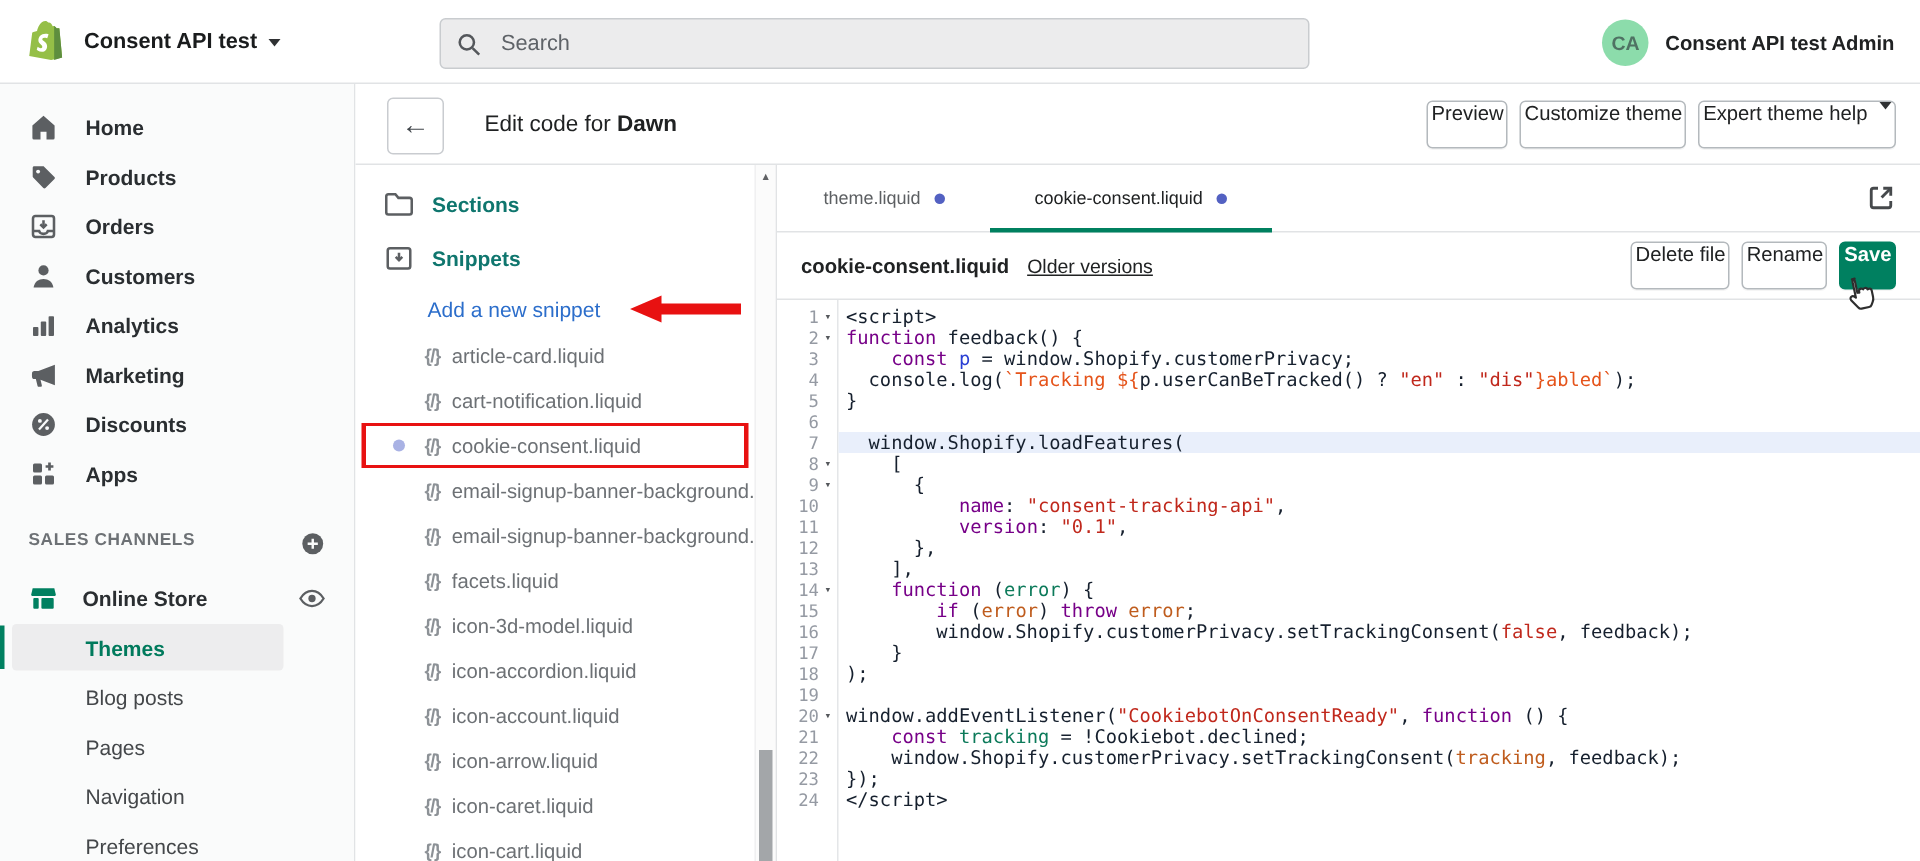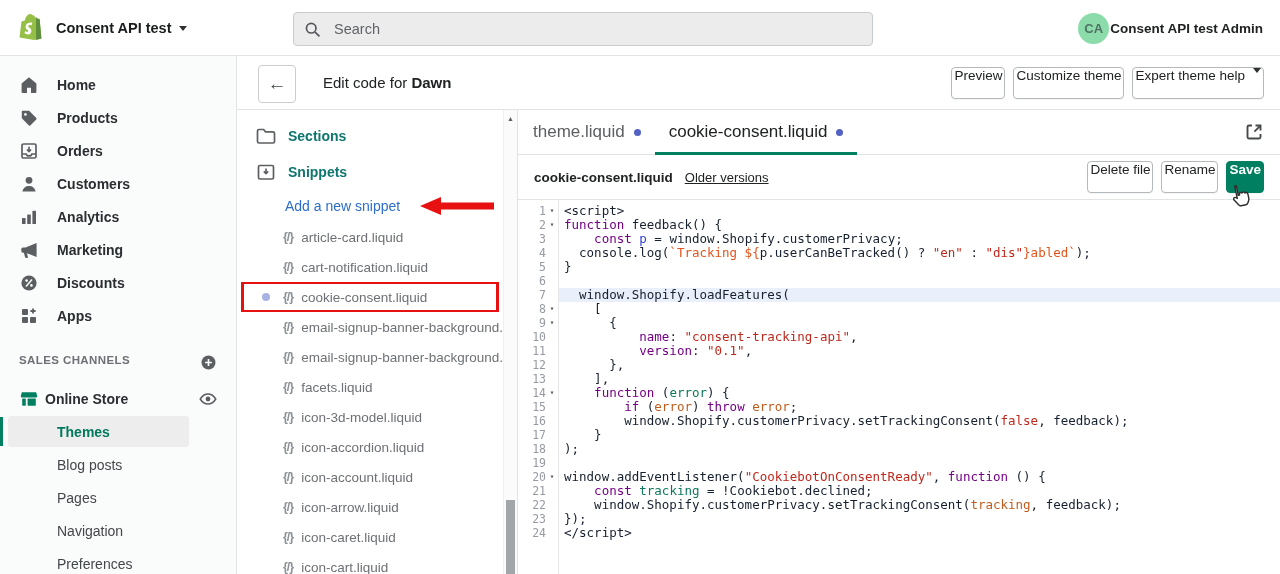--- a/index.html
+++ b/index.html
@@ -21,7 +21,7 @@
   .search input{border:none;background:transparent;outline:none;font-size:14.5px;color:#202223;
           font-family:"Liberation Sans",sans-serif;width:100%;}
   .search input::placeholder{color:#5f6368;}
-  .account{position:absolute;right:17px;top:0;height:56px;display:flex;align-items:center;gap:1px;cursor:pointer;}
+  .account{position:absolute;right:17px;top:0;height:56px;display:flex;align-items:center;gap:11px;cursor:pointer;}
   .avatar{width:31px;height:31px;border-radius:50%;background:#8cdcab;color:#4f7263;
           font-size:13px;font-weight:700;display:flex;align-items:center;justify-content:center;}
   .acct-name{font-size:13.5px;font-weight:600;color:#202223;}

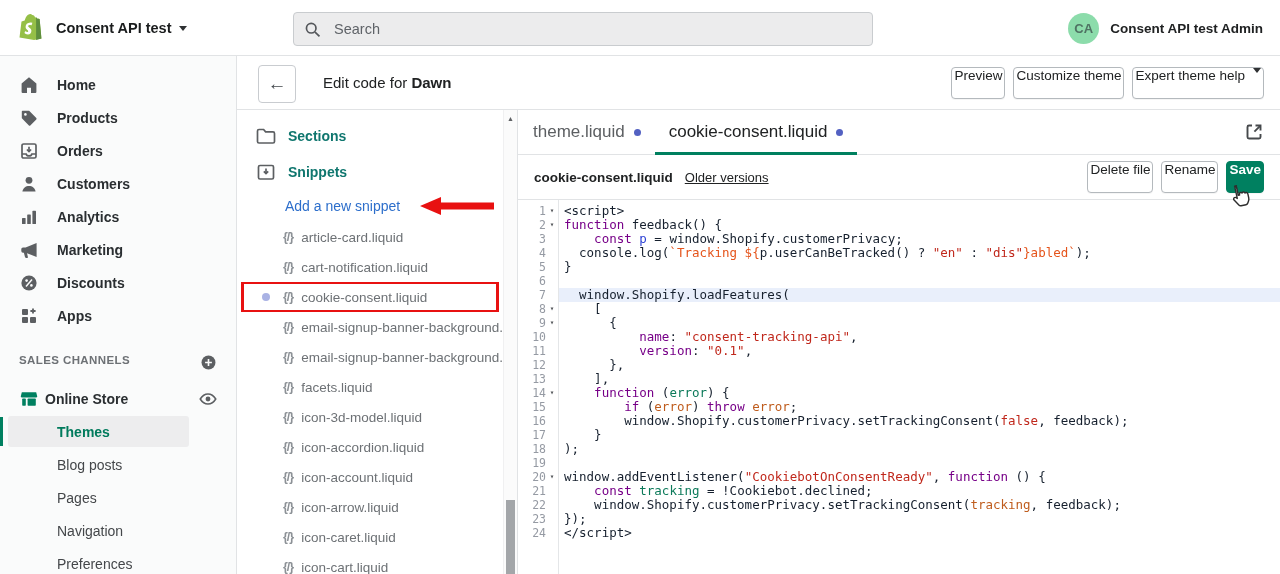--- a/index.html
+++ b/index.html
@@ -85,7 +85,7 @@
   .editor{position:absolute;left:518px;top:110px;right:0;bottom:0;background:#fff;}
   .tabs{height:45px;border-bottom:1px solid #e1e3e5;box-sizing:border-box;display:flex;
         align-items:stretch;padding-left:1px;position:relative;}
-  .tab{display:flex;align-items:center;gap:9px;padding:0 14px;font-size:17px;color:#5c5f62;
+  .tab{display:flex;align-items:center;gap:9px;padding:0 30px;font-size:12px;color:#5c5f62;
        position:relative;cursor:pointer;}
   .tab.active{color:#202223;}
   .tab.active::after{content:"";position:absolute;left:0;right:0;bottom:-1px;height:3px;background:#00805f;}

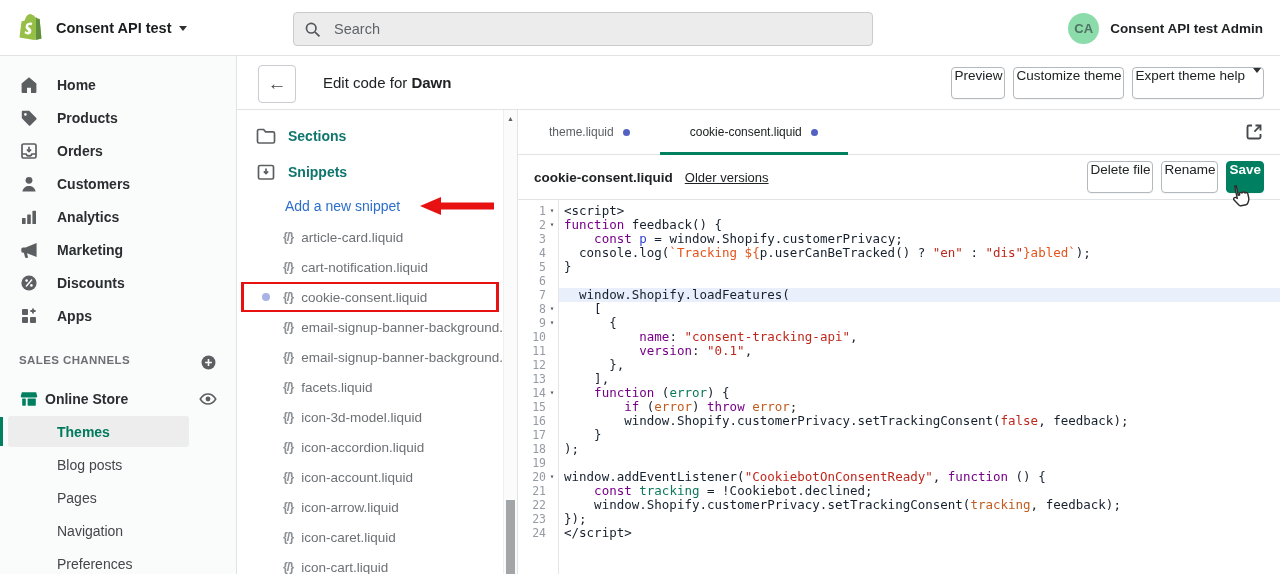--- a/index.html
+++ b/index.html
@@ -37,7 +37,7 @@
   .sales-label{font-size:11.5px;font-weight:700;color:#6d7175;letter-spacing:.4px;}
   .store-row{margin-top:4px;height:33px;display:flex;align-items:center;justify-content:space-between;
              padding:0 19px;cursor:pointer;}
-  .store-left{display:flex;align-items:center;gap:6px;justify-content:flex-end;}
+  .store-left{display:flex;align-items:center;gap:16px;justify-content:flex-end;}
   .store-label{font-size:14px;font-weight:600;color:#2a2e31;}
   .sub-item{height:33px;display:flex;align-items:center;padding-left:57px;font-size:14px;
             color:#44474a;position:relative;cursor:pointer;}

